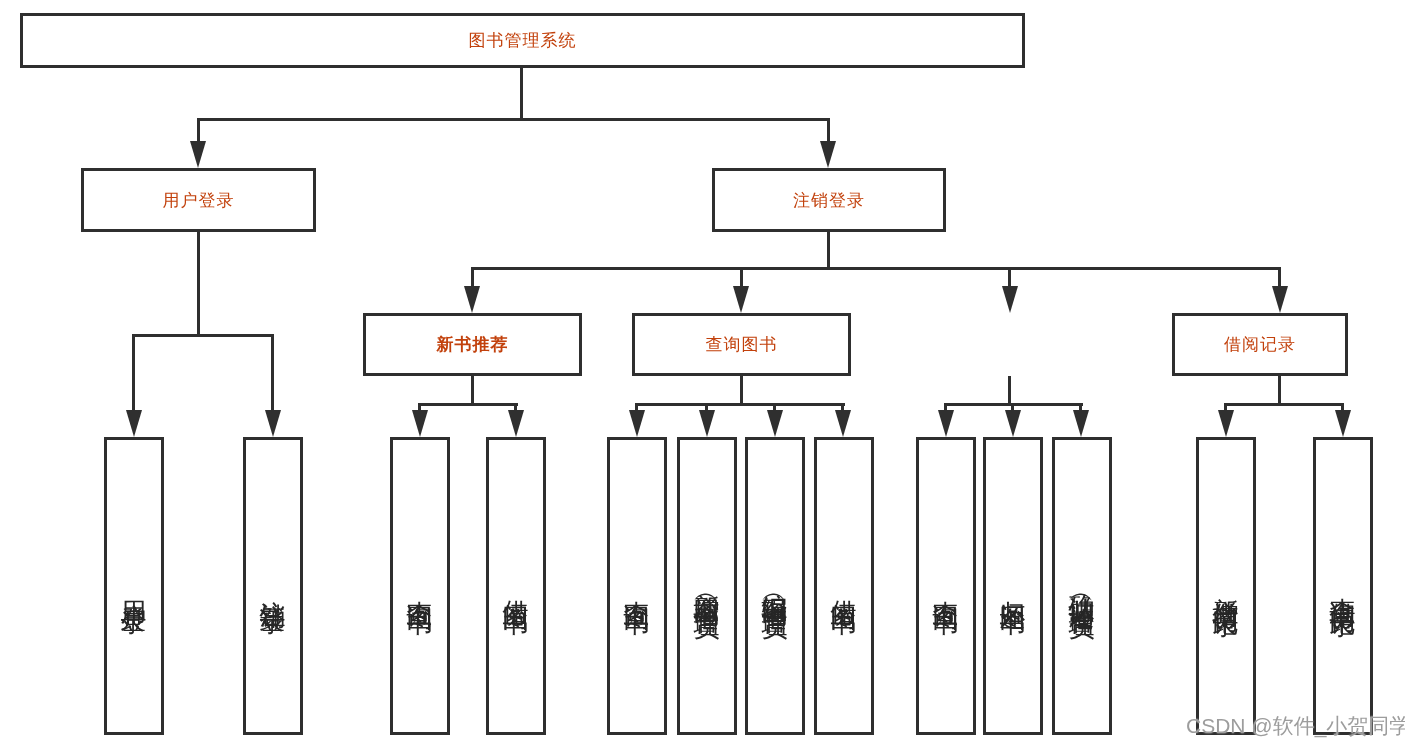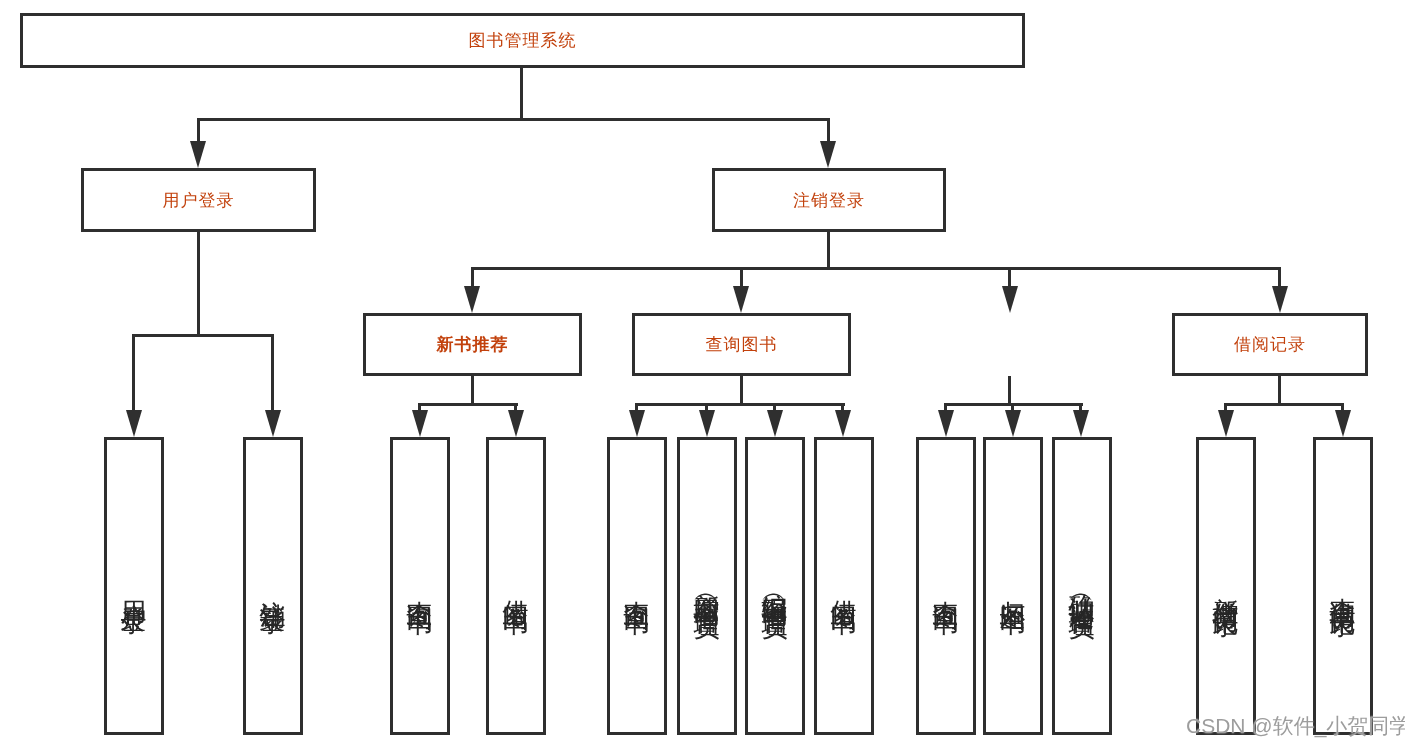--- a/index.html
+++ b/index.html
@@ -51,7 +51,7 @@
   <div class="box" style="left:632px;top:313px;width:219px;height:63px;">
     <span class="hlabel">查询图书</span>
   </div>
-  <div class="box" style="left:1172px;top:313px;width:196px;height:63px;">
+  <div class="box" style="left:1172px;top:313px;width:176px;height:63px;">
     <span class="hlabel">借阅记录</span>
   </div>
 

